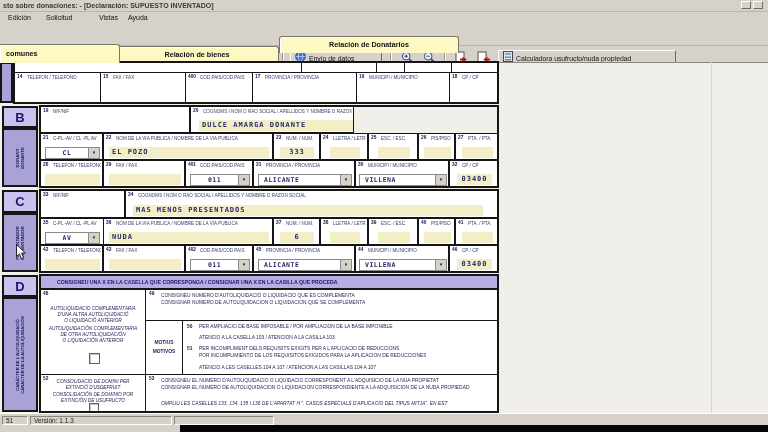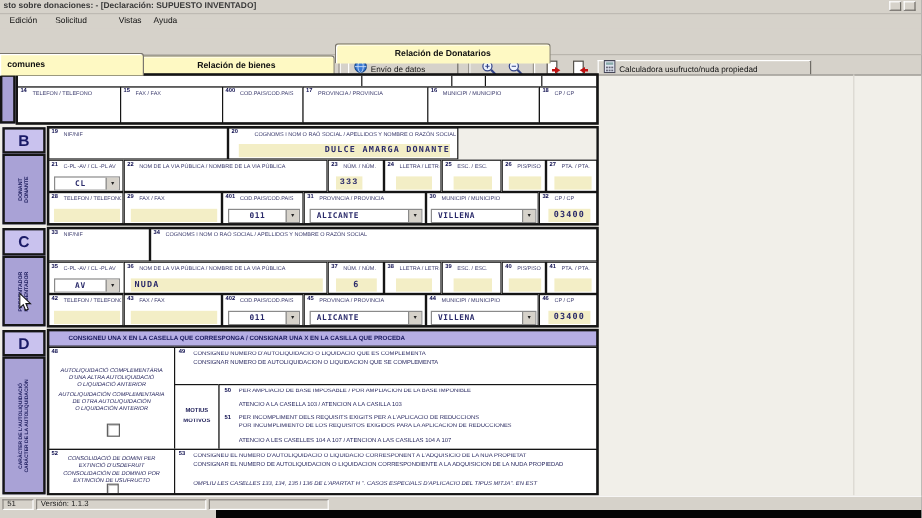--- a/index.html
+++ b/index.html
@@ -235,7 +235,7 @@
       <span class="fnum">19</span>
       <span class="flab">NIF/NIF</span>
     </div>
-  <div class="cell" style="left:190px;top:106px;width:192px;height:27px;text-align:right;">
+  <div class="cell" style="left:190px;top:106px;width:164px;height:27px;">
       <span class="fnum">20</span>
       <span class="flab">COGNOMS I NOM O RAÓ SOCIAL / APELLIDOS Y NOMBRE O RAZÓN SOCIAL</span>
     <div class="yin" style="left:8px;top:13px;width:176px;height:11px;">DULCE AMARGA DONANTE</div>

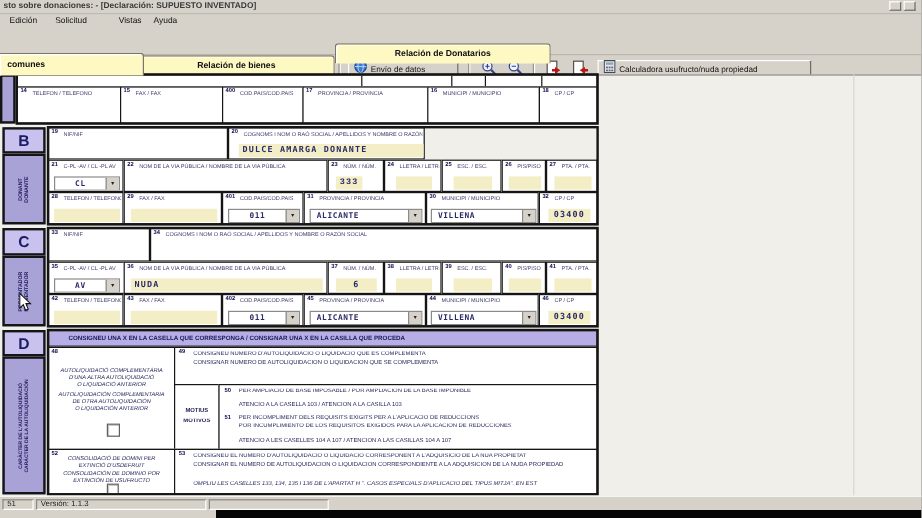--- a/index.html
+++ b/index.html
@@ -251,6 +251,7 @@
   <div class="cell" style="left:103px;top:133px;width:170px;height:27px;">
       <span class="fnum">22</span>
       <span class="flab">NOM DE LA VIA PÚBLICA / NOMBRE DE LA VIA PÚBLICA</span>
+    <div class="yin" style="left:5px;top:13px;width:160px;height:11px;">EL POZO</div>
     </div>
   <div class="cell" style="left:273px;top:133px;width:47px;height:27px;">
       <span class="fnum">23</span>

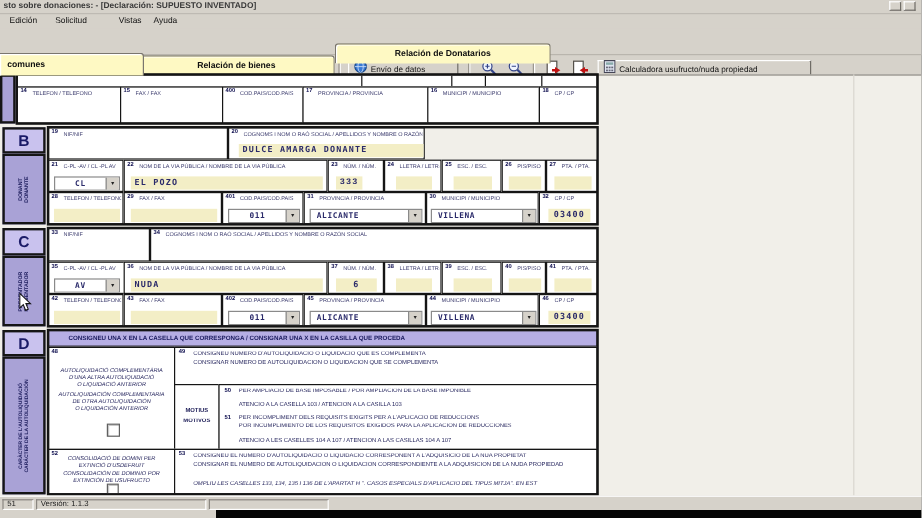--- a/index.html
+++ b/index.html
@@ -256,7 +256,7 @@
   <div class="cell" style="left:273px;top:133px;width:47px;height:27px;">
       <span class="fnum">23</span>
       <span class="flab">NÚM. / NÚM.</span>
-    <div class="yin cen" style="left:6px;top:13px;width:22px;height:11px;font-family:Liberation Mono, monospace;">333</div>
+    <div class="yin cen" style="left:6px;top:13px;width:34px;height:11px;">333</div>
     </div>
   <div class="cell" style="left:320px;top:133px;width:48px;height:27px;">
       <span class="fnum">24</span>

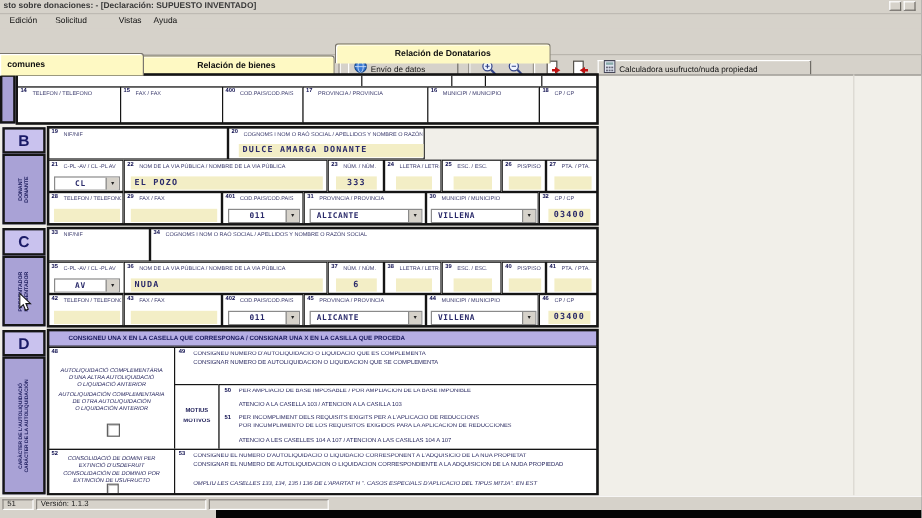--- a/index.html
+++ b/index.html
@@ -333,6 +333,7 @@
   <div class="cell" style="left:125px;top:190px;width:373px;height:28px;">
       <span class="fnum">34</span>
       <span class="flab">COGNOMS I NOM O RAÓ SOCIAL / APELLIDOS Y NOMBRE O RAZÓN SOCIAL</span>
+    <div class="yin" style="left:7px;top:14px;width:350px;height:11px;">MAS MENOS PRESENTADOS</div>
     </div>
   <div class="cell" style="left:40px;top:218px;width:70px;height:27px;">
       <span class="fnum">35</span>

